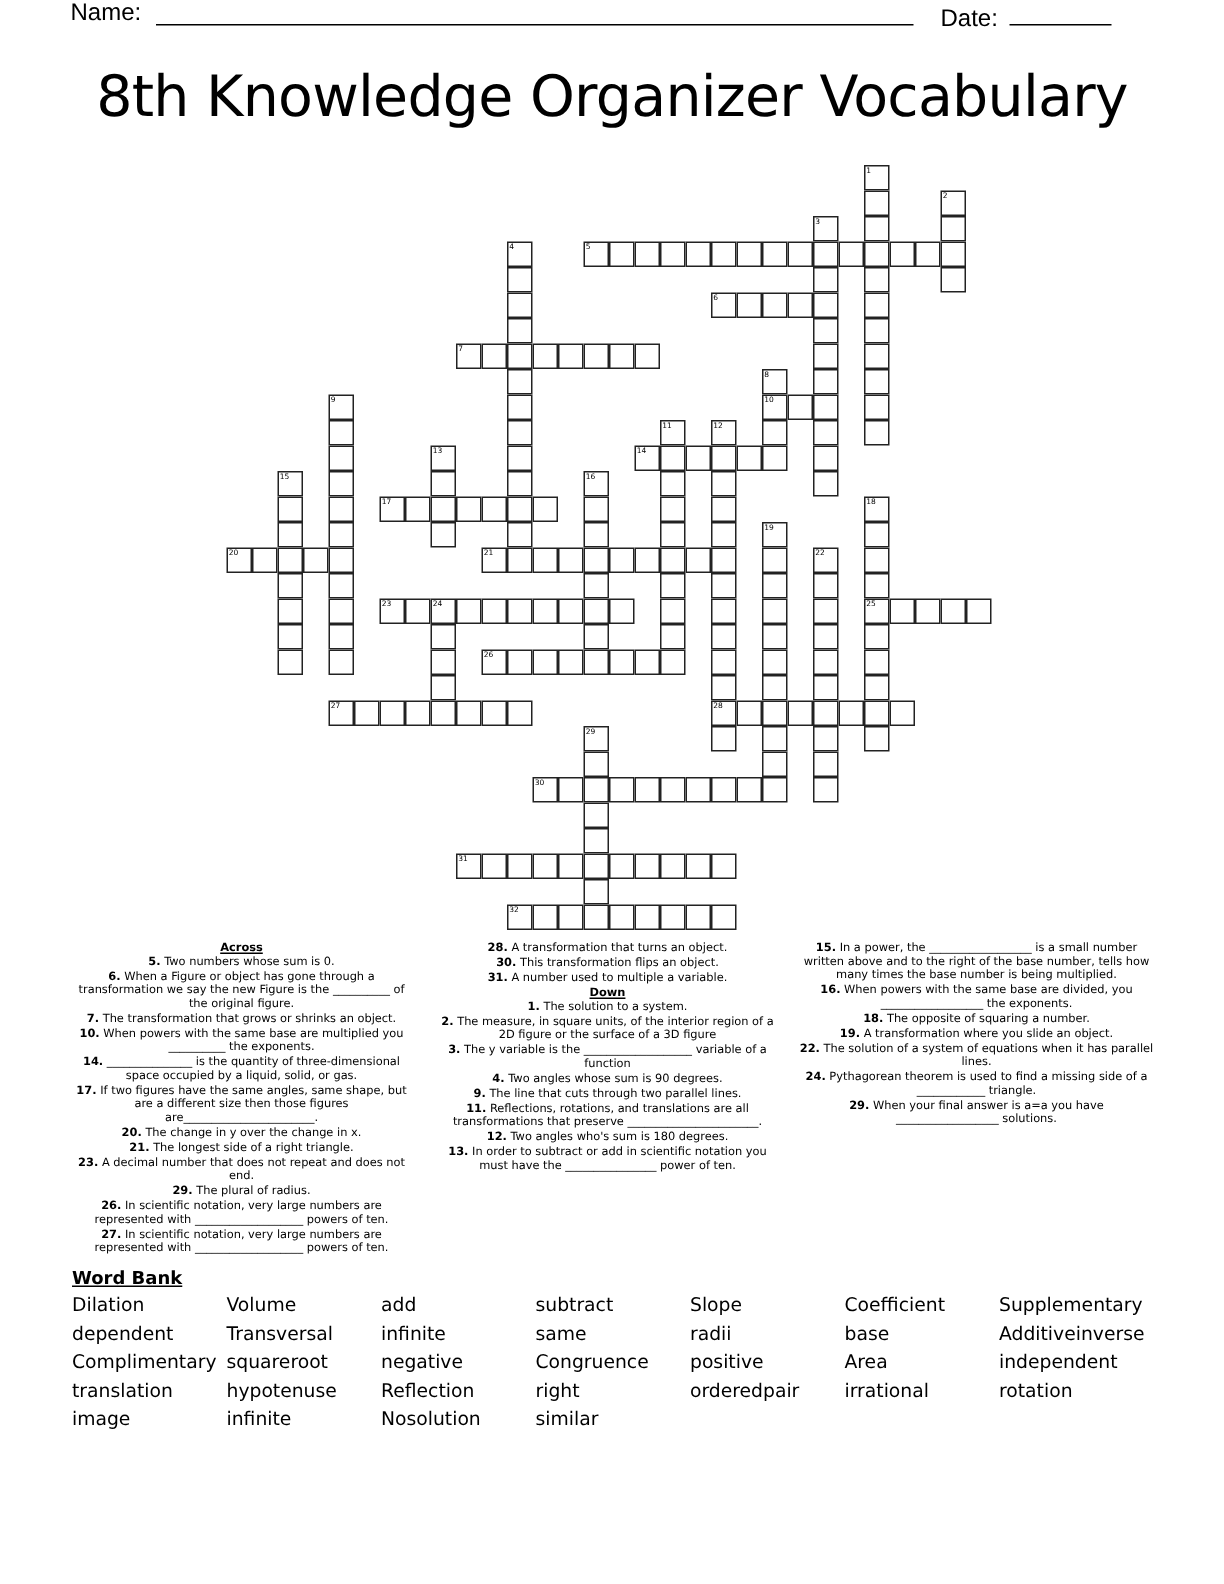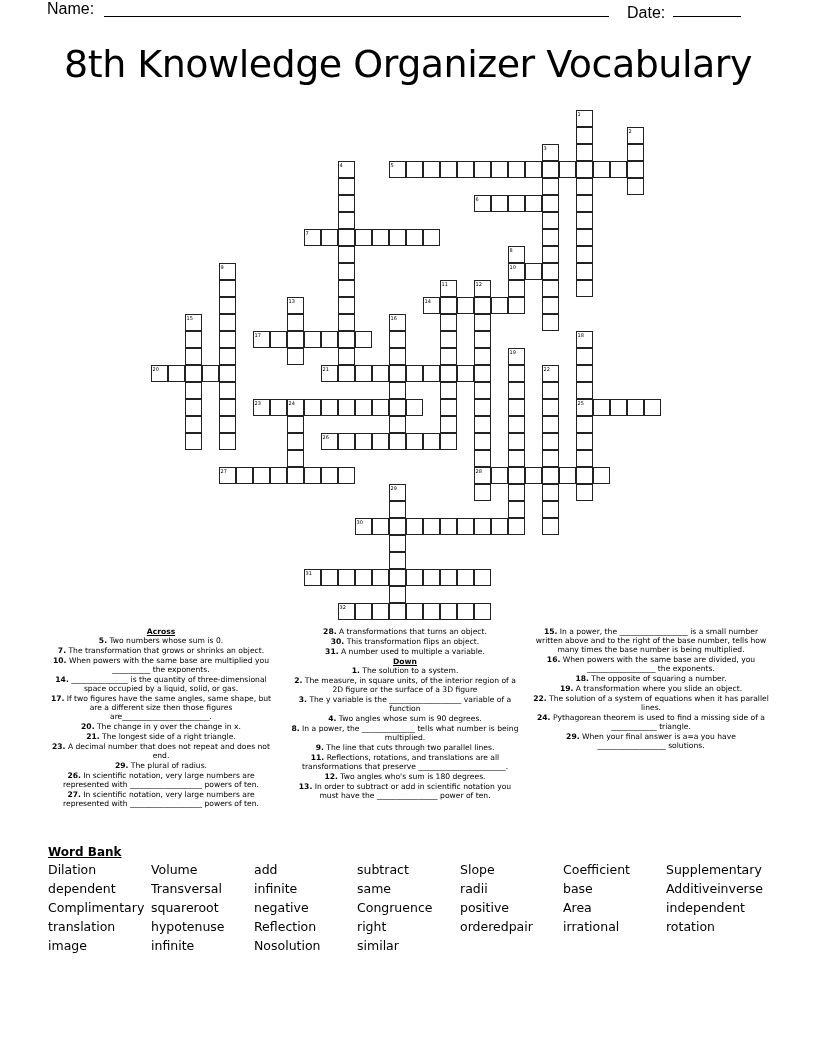--- a/index.html
+++ b/index.html
@@ -354,7 +354,7 @@
     <div class="clue"><b>27.</b> <span>In scientific notation, very large numbers are represented with ___________________ powers of ten.</span></div>
   </div>
 <div class="clues" id="col2">
-    <div class="clue"><b>28.</b> <span>A transformations that turns an object.</span></div>
+    <div class="clue"><b>28.</b> <span>A transformation that turns an object.</span></div>
     <div class="clue"><b>30.</b> <span>This transformation flips an object.</span></div>
     <div class="clue"><b>31.</b> <span>A number used to multiple a variable.</span></div>
     <div class="sec-hd">Down</div>

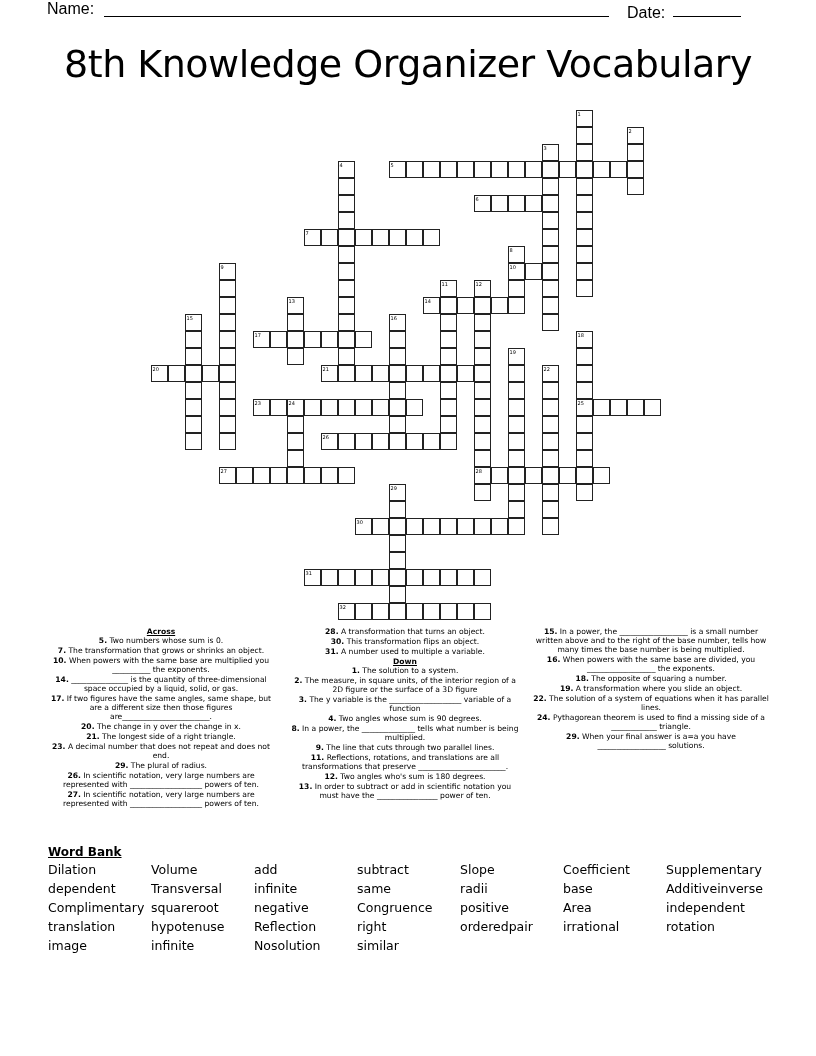--- a/index.html
+++ b/index.html
@@ -342,6 +342,7 @@
 <div class="clues" id="col1">
     <div class="sec-hd">Across</div>
     <div class="clue"><b>5.</b> <span>Two numbers whose sum is 0.</span></div>
+    <div class="clue"><b>6.</b> <span>When a Figure or object has gone through a transformation we say the new Figure is the __________ of the original figure.</span></div>
     <div class="clue"><b>7.</b> <span>The transformation that grows or shrinks an object.</span></div>
     <div class="clue"><b>10.</b> <span>When powers with the same base are multiplied you __________ the exponents.</span></div>
     <div class="clue"><b>14.</b> <span>_______________ is the quantity of three-dimensional space occupied by a liquid, solid, or gas.</span></div>

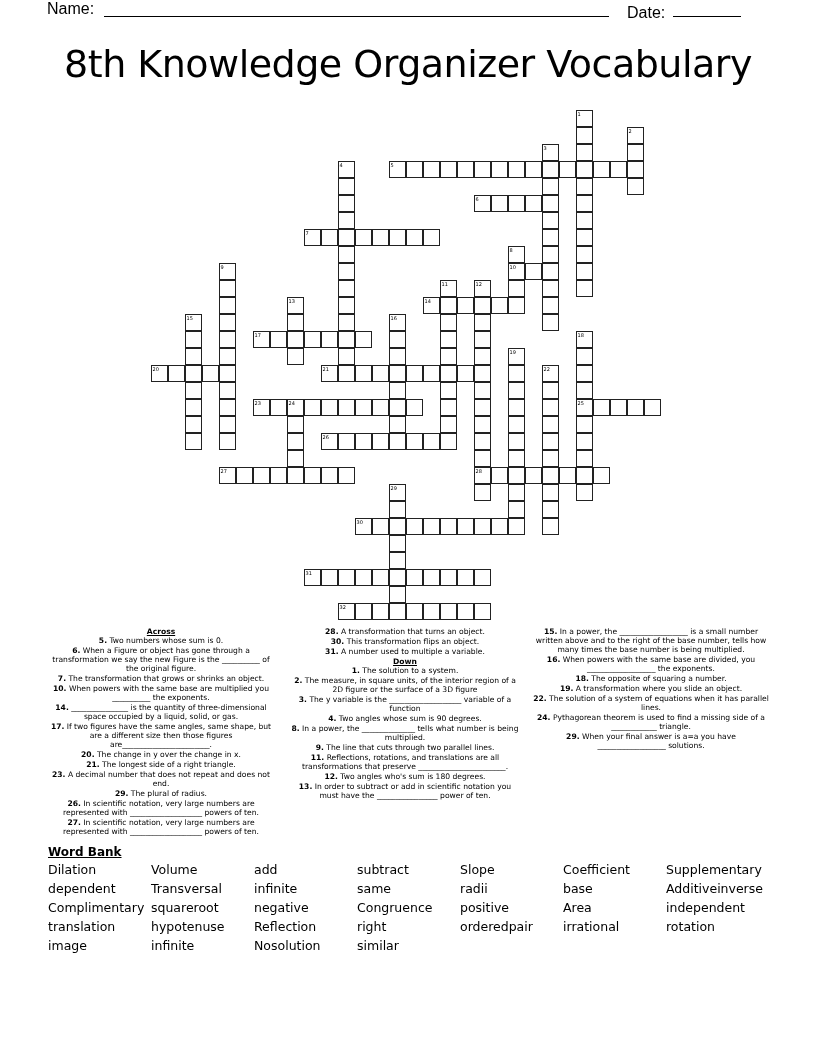--- a/index.html
+++ b/index.html
@@ -363,7 +363,6 @@
     <div class="clue"><b>2.</b> <span>The measure, in square units, of the interior region of a 2D figure or the surface of a 3D figure</span></div>
     <div class="clue"><b>3.</b> <span>The y variable is the ___________________ variable of a function</span></div>
     <div class="clue"><b>4.</b> <span>Two angles whose sum is 90 degrees.</span></div>
-    <div class="clue"><b>8.</b> <span>In a power, the ______________ tells what number is being multiplied.</span></div>
     <div class="clue"><b>9.</b> <span>The line that cuts through two parallel lines.</span></div>
     <div class="clue"><b>11.</b> <span>Reflections, rotations, and translations are all transformations that preserve _______________________.</span></div>
     <div class="clue"><b>12.</b> <span>Two angles who's sum is 180 degrees.</span></div>

